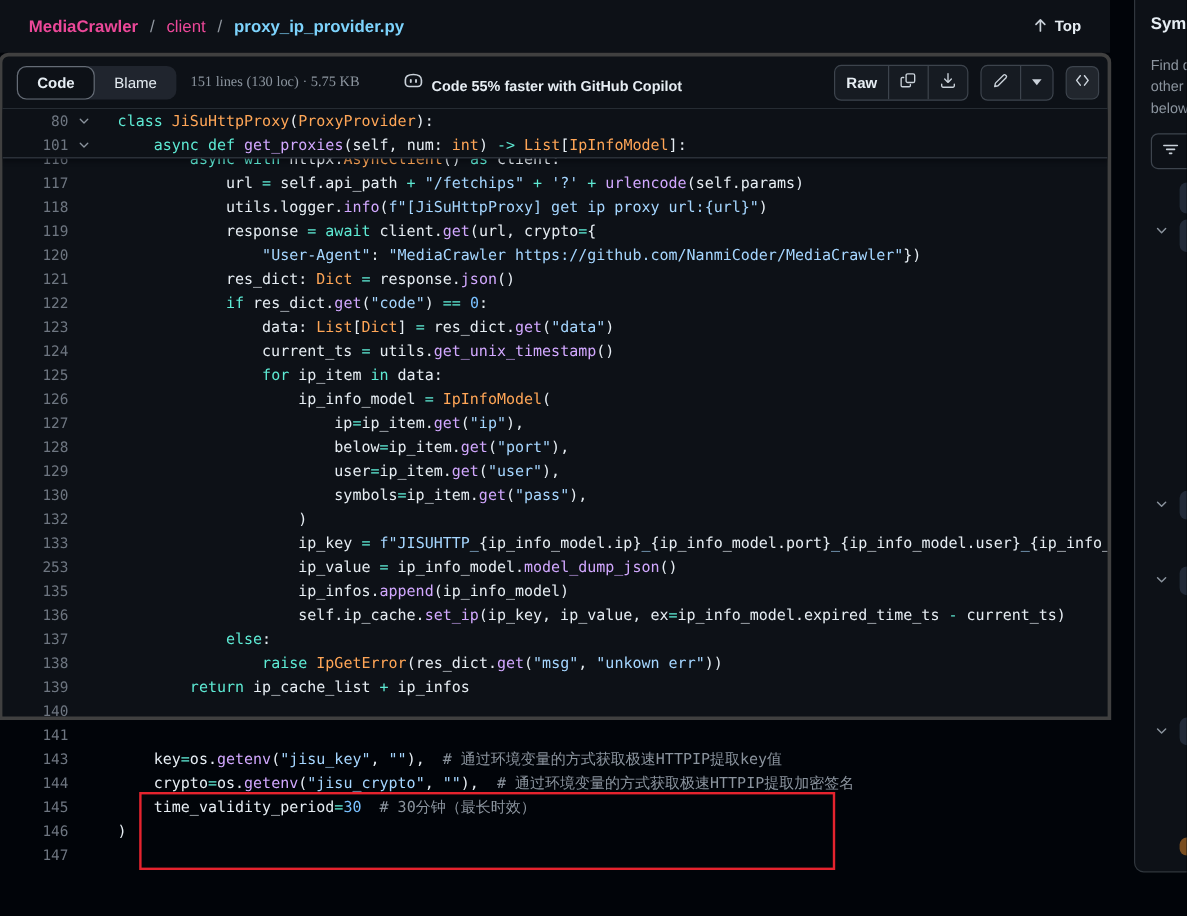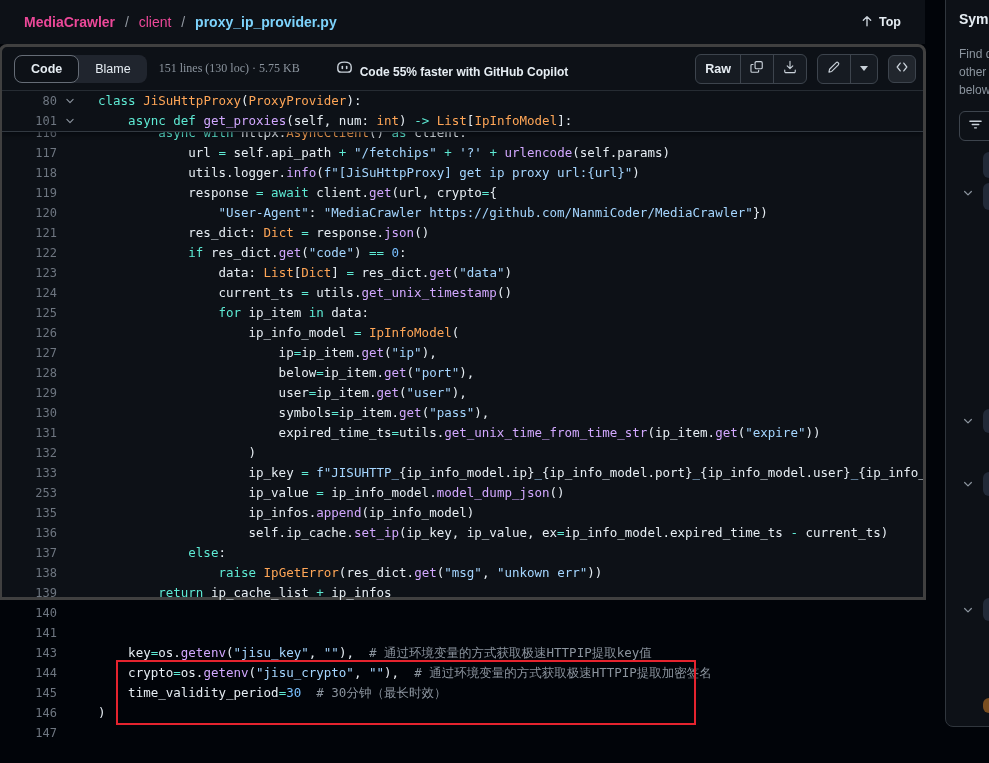--- a/index.html
+++ b/index.html
@@ -230,11 +230,6 @@
             <span class="src"><span class="tk-d">                        symbols</span><span class="tk-k">=</span><span class="tk-d">ip_item.</span><span class="tk-f">get</span><span class="tk-d">(</span><span class="tk-s">"pass"</span><span class="tk-d">),</span></span>
           </div>
           <div class="row">
-            <span class="ln">131</span>
-            <span class="fold"></span>
-            <span class="src"><span class="tk-d">                        expired_time_ts</span><span class="tk-k">=</span><span class="tk-d">utils.</span><span class="tk-f">get_unix_time_from_time_str</span><span class="tk-d">(ip_item.</span><span class="tk-f">get</span><span class="tk-d">(</span><span class="tk-s">"expire"</span><span class="tk-d">))</span></span>
-          </div>
-          <div class="row">
             <span class="ln">132</span>
             <span class="fold"></span>
             <span class="src"><span class="tk-d">                    )</span></span>

